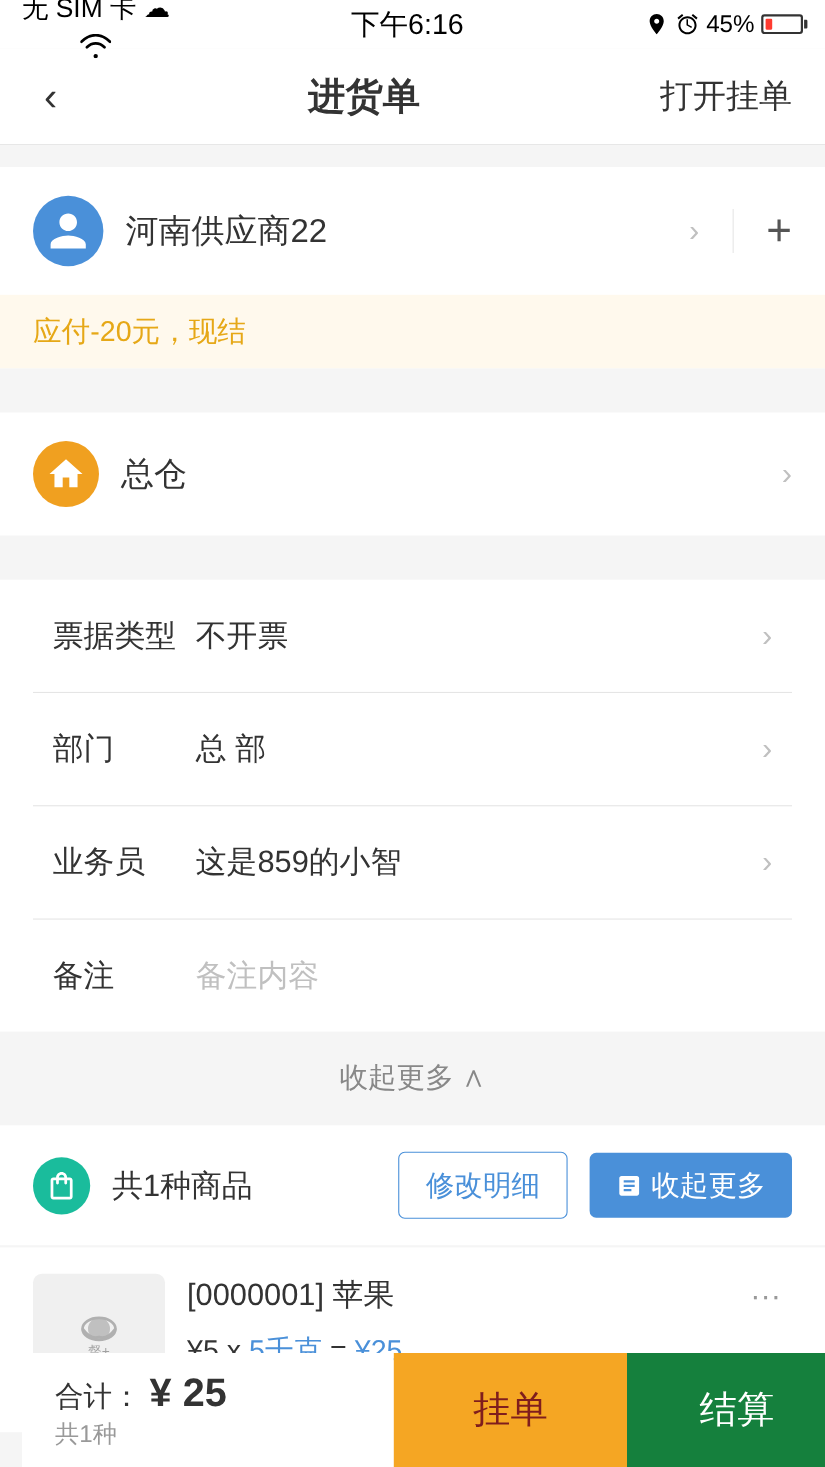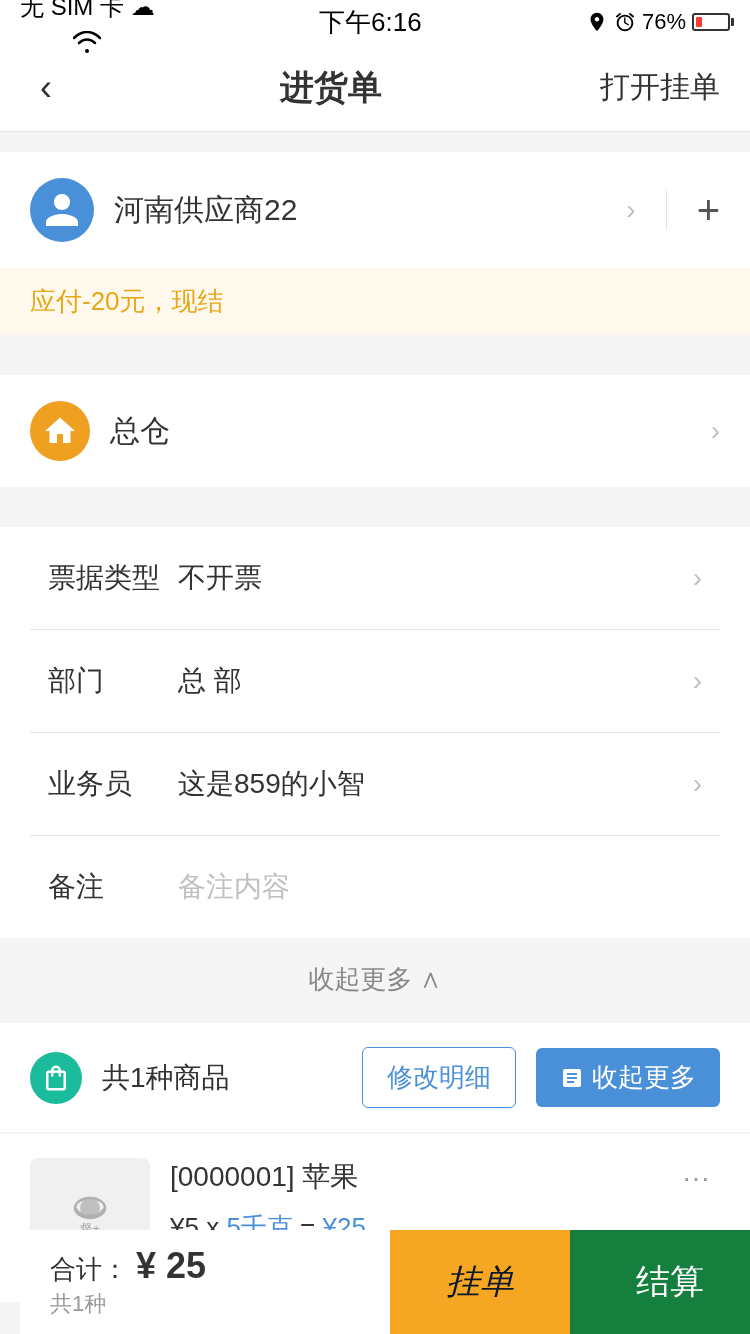--- a/index.html
+++ b/index.html
@@ -422,7 +422,7 @@
     <svg width="22" height="22" viewBox="0 0 24 24">
       <path d="M22 5.72l-4.6-3.86-1.29 1.53 4.6 3.86L22 5.72zM7.88 3.39L6.6 1.86 2 5.71l1.29 1.53 4.59-3.85zM12 4c-4.97 0-9 4.03-9 9s4.02 9 9 9c4.97 0 9-4.03 9-9s-4.03-9-9-9zm0 16c-3.87 0-7-3.13-7-7s3.13-7 7-7 7 3.13 7 7-3.13 7-7 7zm.5-13H11v6l4.75 2.85.75-1.23-4-2.37V7z" fill="#000"></path>
     </svg>
-    <span>76%</span>
+    <span>45%</span>
     <div class="battery">
       <div class="battery-fill"></div>
     </div>

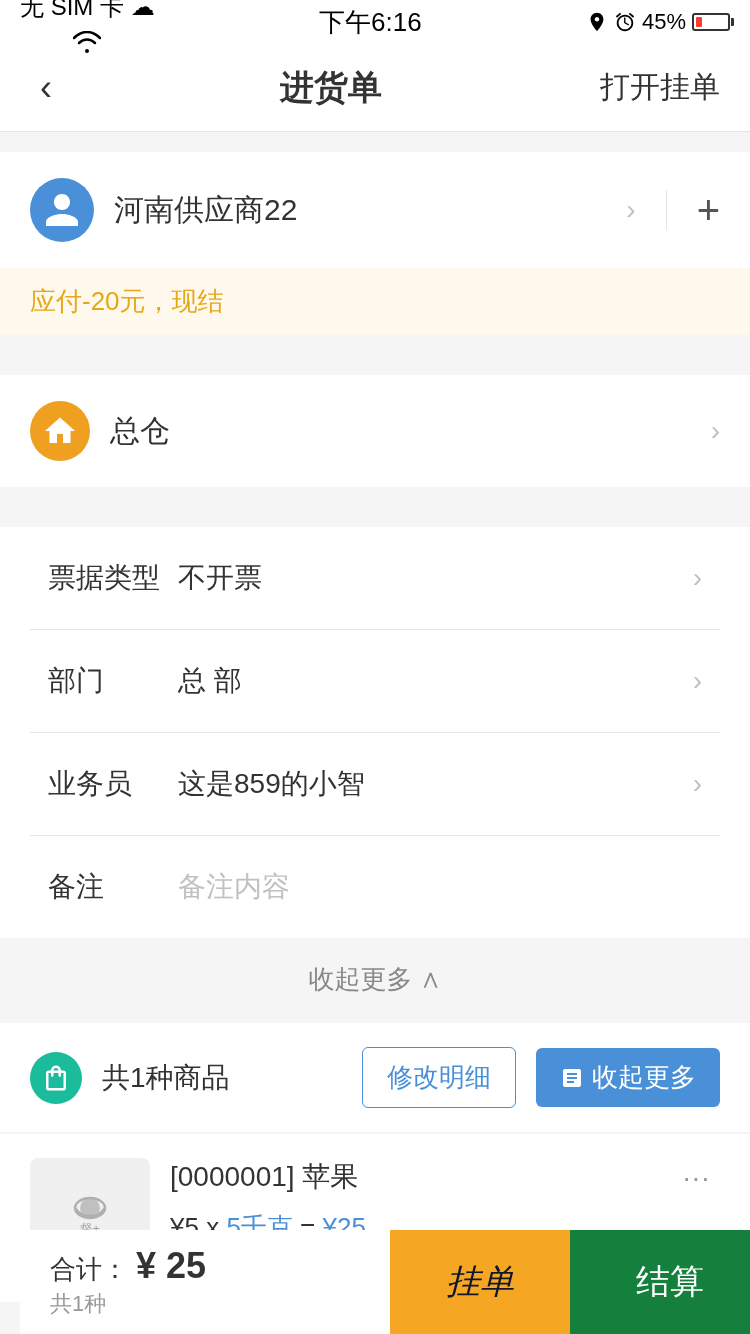--- a/index.html
+++ b/index.html
@@ -373,9 +373,9 @@
       margin-top: 2px;
     }
     .btn-pending {
-      width: 180px;
+      width: 212px;
       background: #f5a623;
-      color: #0f172a;
+      color: #7f1d1d;
       font-size: 34px;
       font-weight: 500;
       display: flex;
@@ -383,7 +383,6 @@
       justify-content: center;
       cursor: pointer;
       border: none;
-      font-style: italic;
     }
     .btn-checkout {
       width: 200px;

